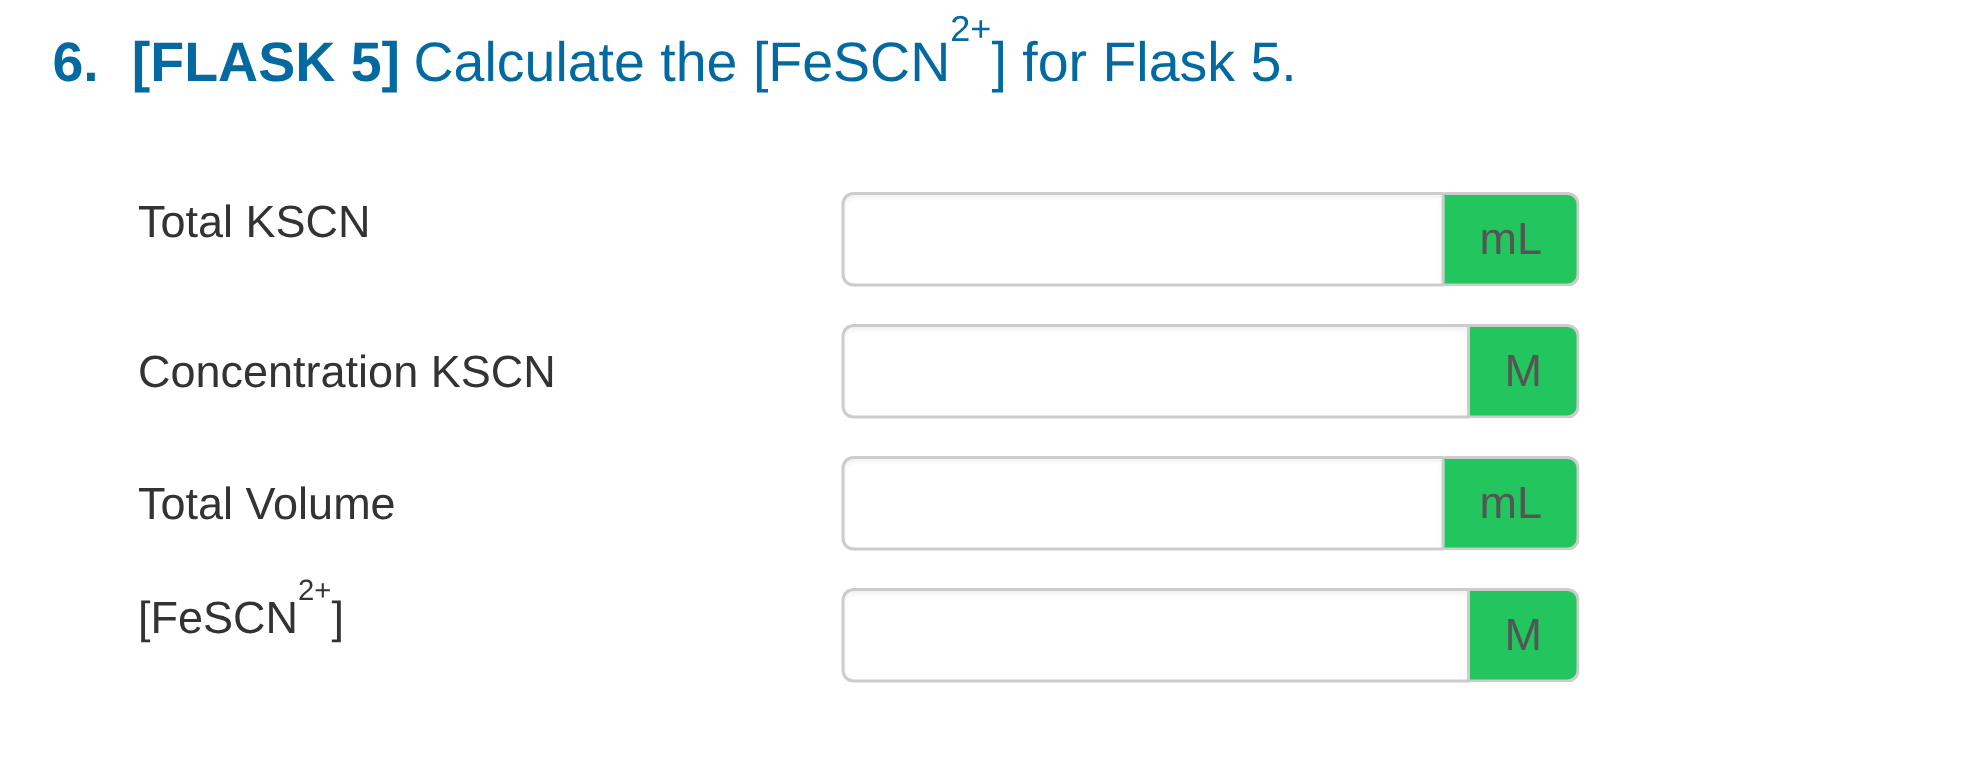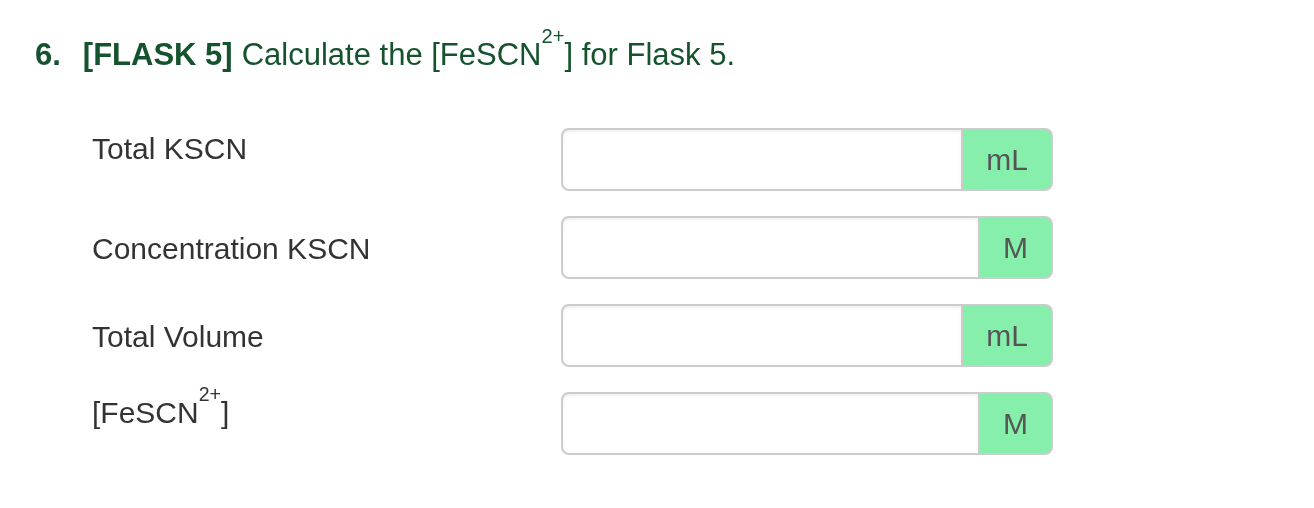--- a/index.html
+++ b/index.html
@@ -20,11 +20,11 @@
   .heading {
     position: absolute;
     left: 35px;
-    top: 36px;
-    font-size: 31px;
+    top: 20px;
+    font-size: 37px;
     line-height: 1.2;
     white-space: nowrap;
-    color: #14532d;
+    color: #0369a1;
   }
   .heading .q-num {
     font-weight: bold;

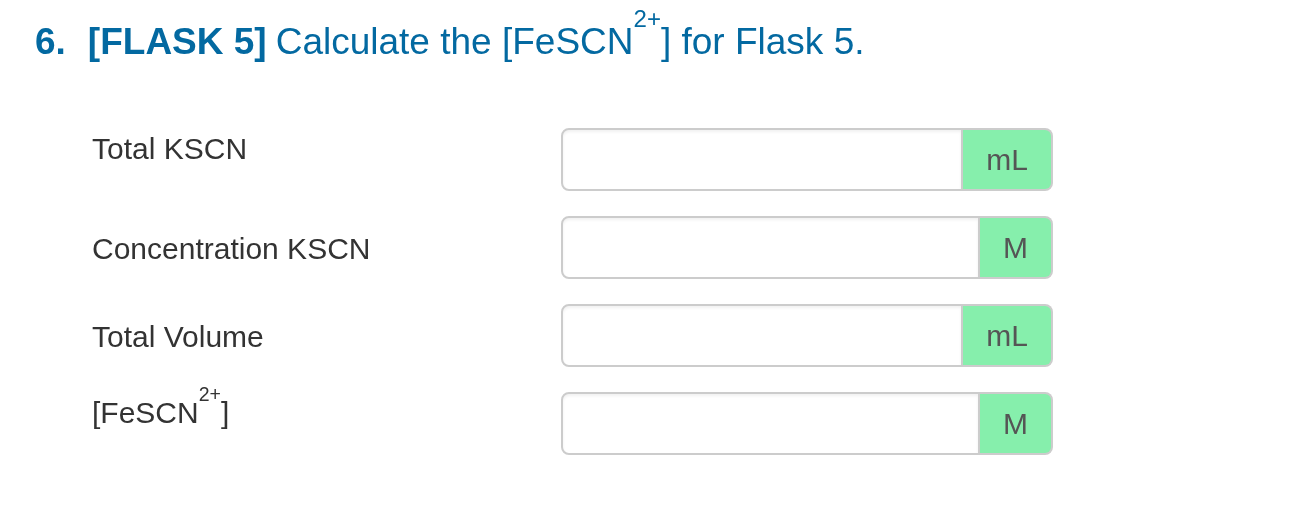--- a/index.html
+++ b/index.html
@@ -84,7 +84,7 @@
     align-items: center;
     justify-content: center;
     padding: 0 23px;
-    background: #86efac;
+    background: #22c55e;
     border: 2px solid #cccccc;
     border-left: none;
     border-radius: 0 8px 8px 0;

